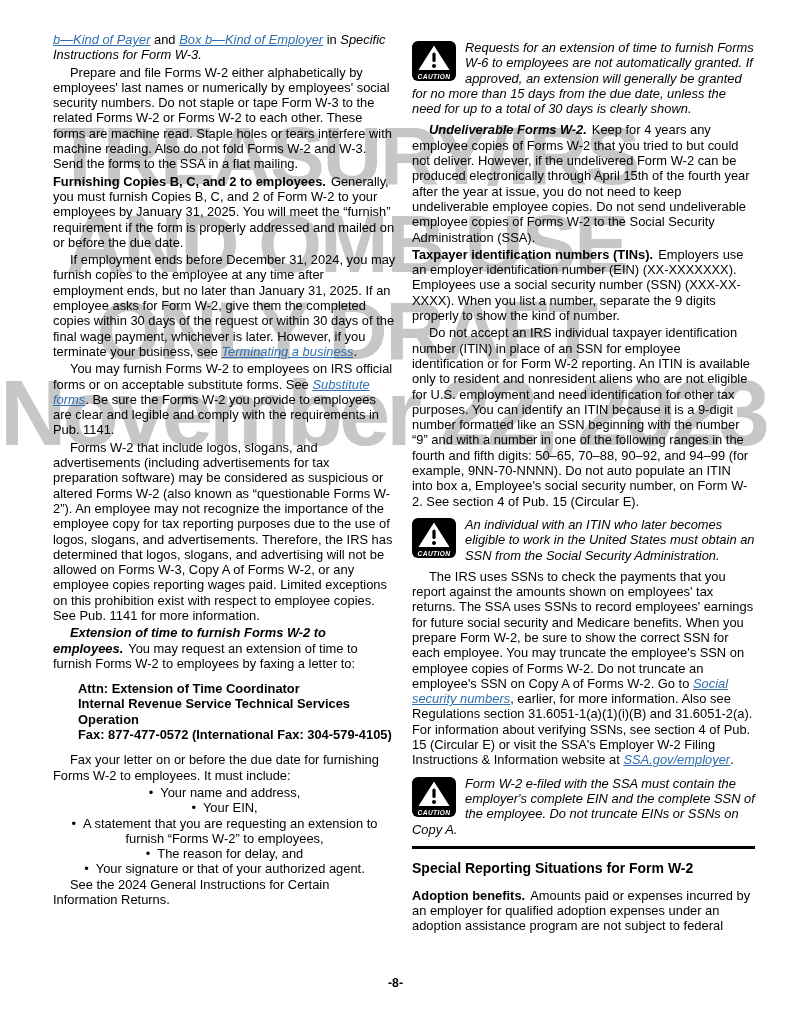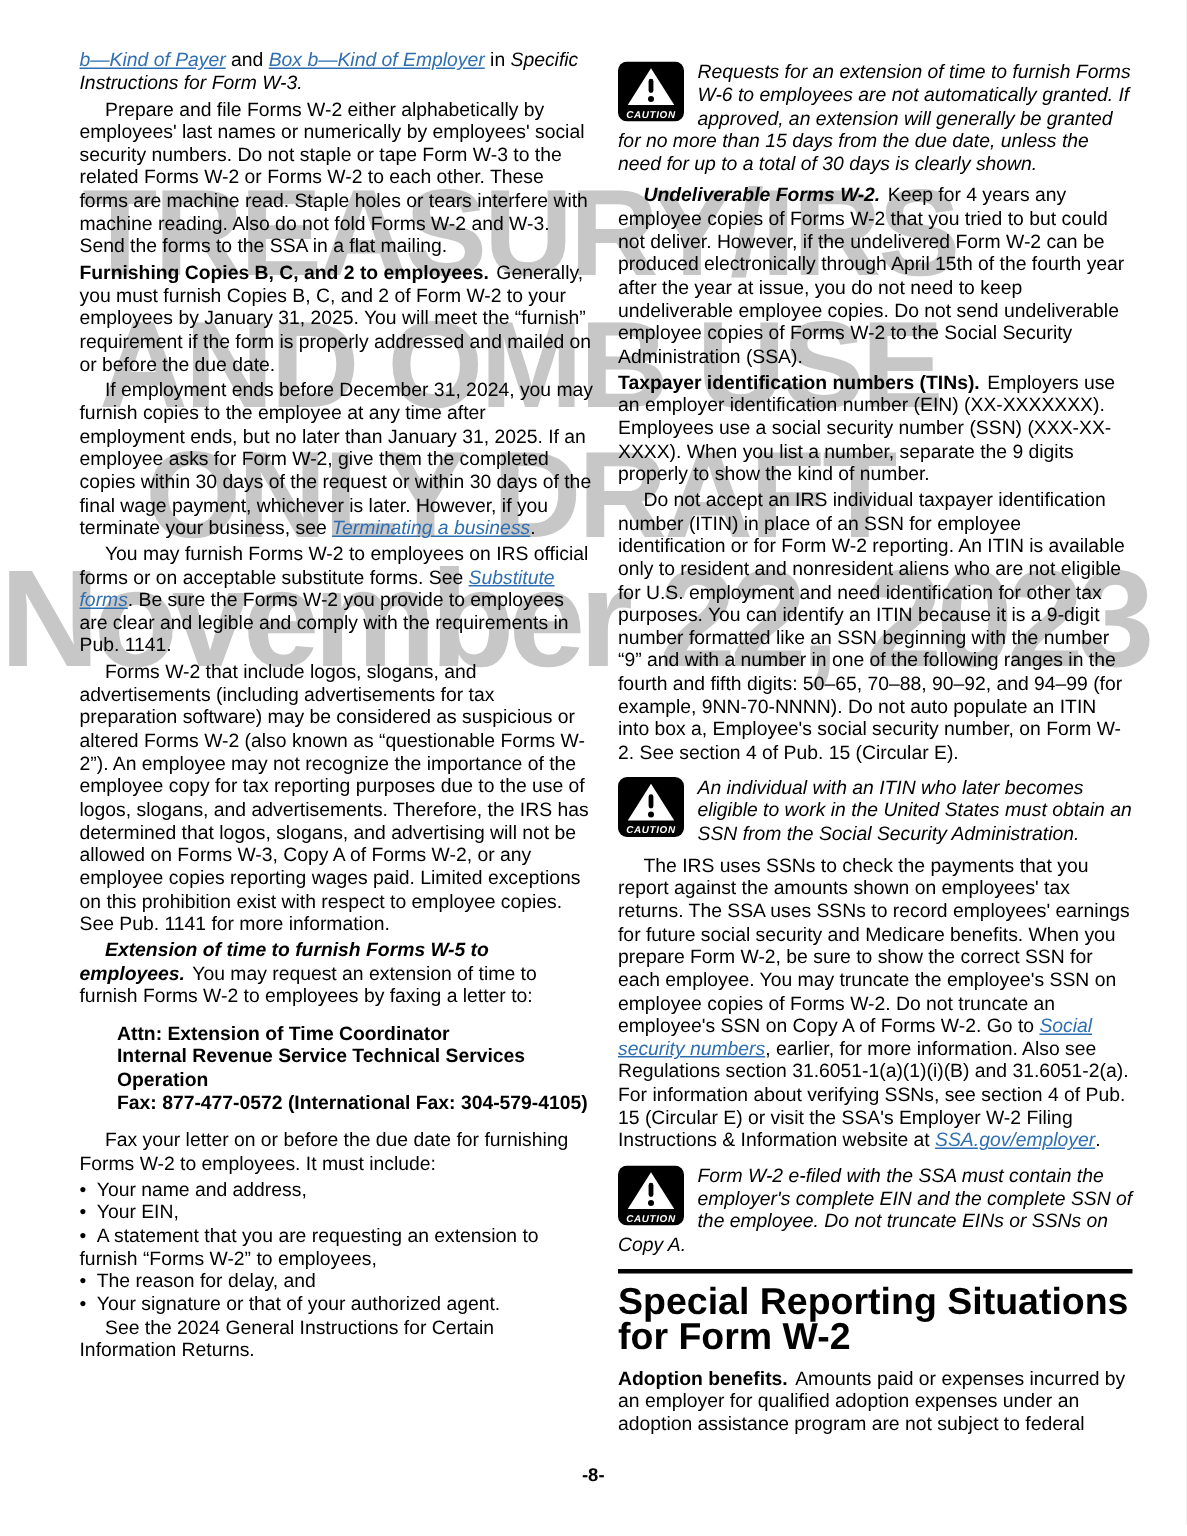--- a/index.html
+++ b/index.html
@@ -69,7 +69,7 @@
 
     <p class="para ind">Forms W-2 that include logos, slogans, and advertisements (including advertisements for tax preparation software) may be considered as suspicious or altered Forms W-2 (also known as “questionable Forms W-2”). An employee may not recognize the importance of the employee copy for tax reporting purposes due to the use of logos, slogans, and advertisements. Therefore, the IRS has determined that logos, slogans, and advertising will not be allowed on Forms W-3, Copy A of Forms W-2, or any employee copies reporting wages paid. Limited exceptions on this prohibition exist with respect to employee copies. See Pub. 1141 for more information.</p>
 
-    <p class="para ind mt"><span class="sidehead-i">Extension of time to furnish Forms W-5 to employees.</span><span>You may request an extension of time to furnish Forms W-2 to employees by faxing a letter to:</span></p>
+    <p class="para ind mt"><span class="sidehead-i">Extension of time to furnish Forms W-2 to employees.</span><span>You may request an extension of time to furnish Forms W-2 to employees by faxing a letter to:</span></p>
 
     <div class="addr">
       <div>Attn: Extension of Time Coordinator</div>

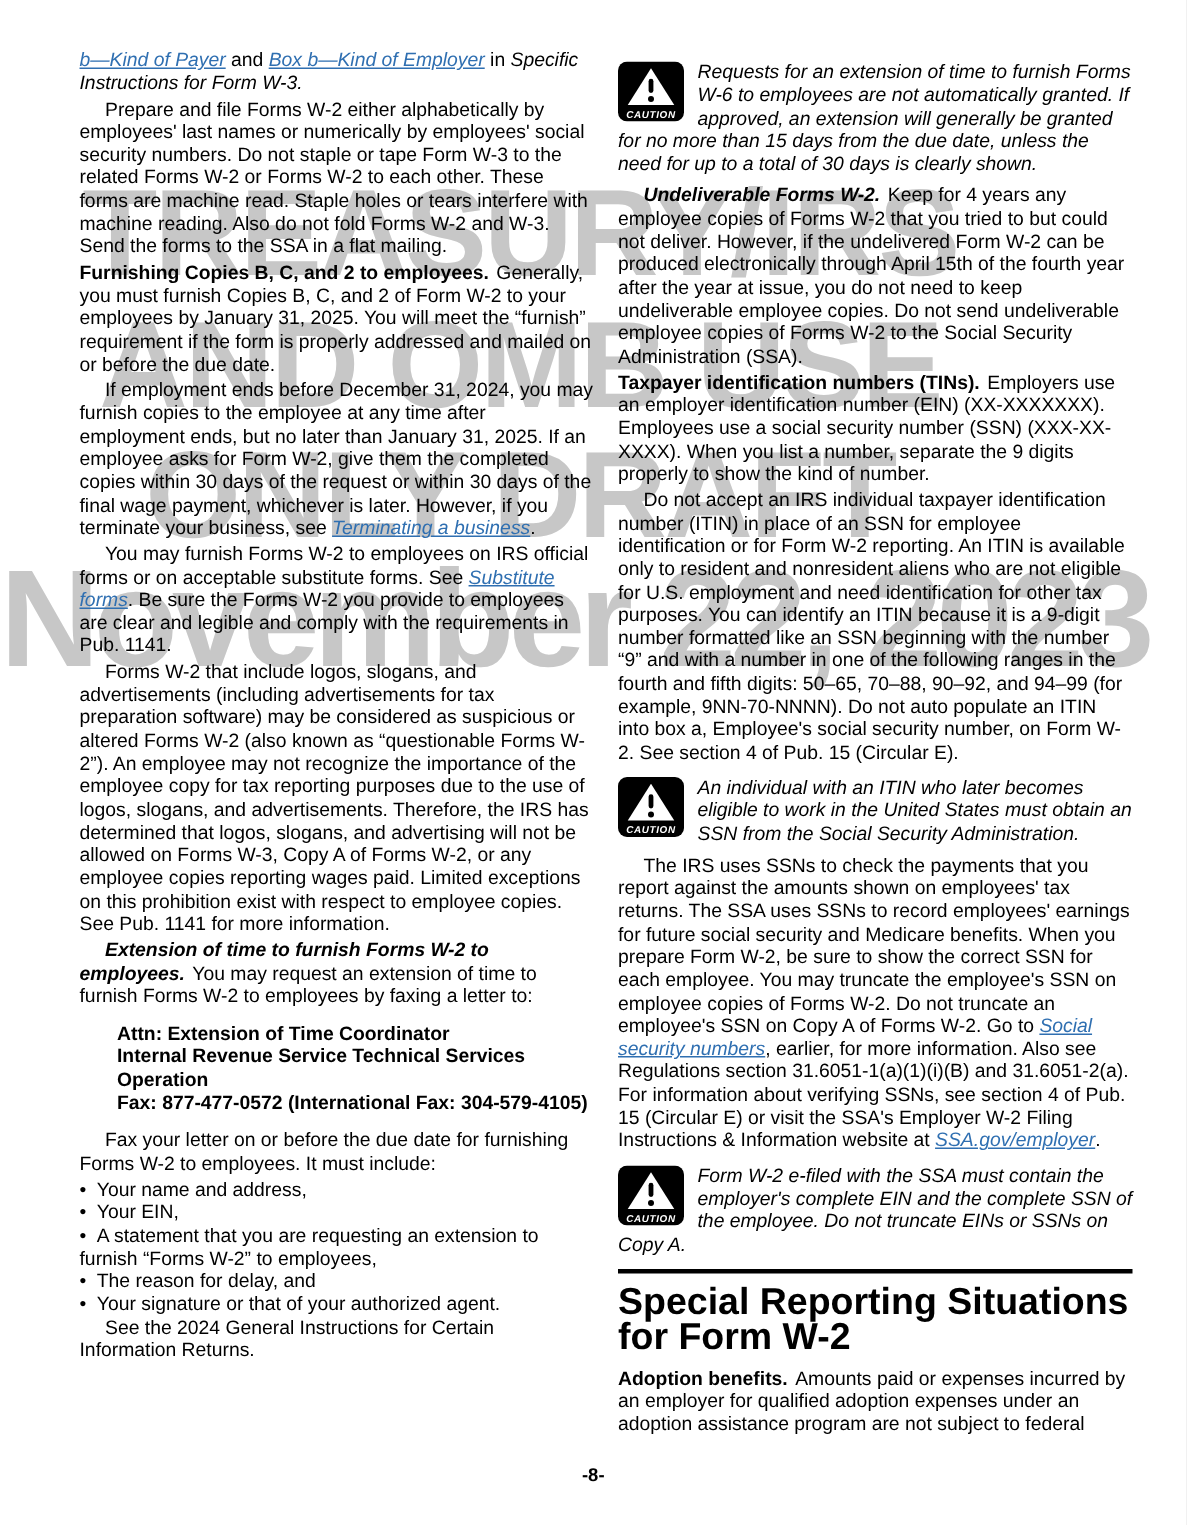--- a/index.html
+++ b/index.html
@@ -32,7 +32,7 @@
   
   .addr{font-weight:bold;margin:10px 0 10px 25px;}
   
-  .bullet{margin:0;}
+  .bullet{margin:0;text-align:center;}
   .bullet::before{content:"•";margin-right:7px;}
   
   .rule{border:none;border-top:3px solid #000;margin:9px 0 8px 0;height:0;}

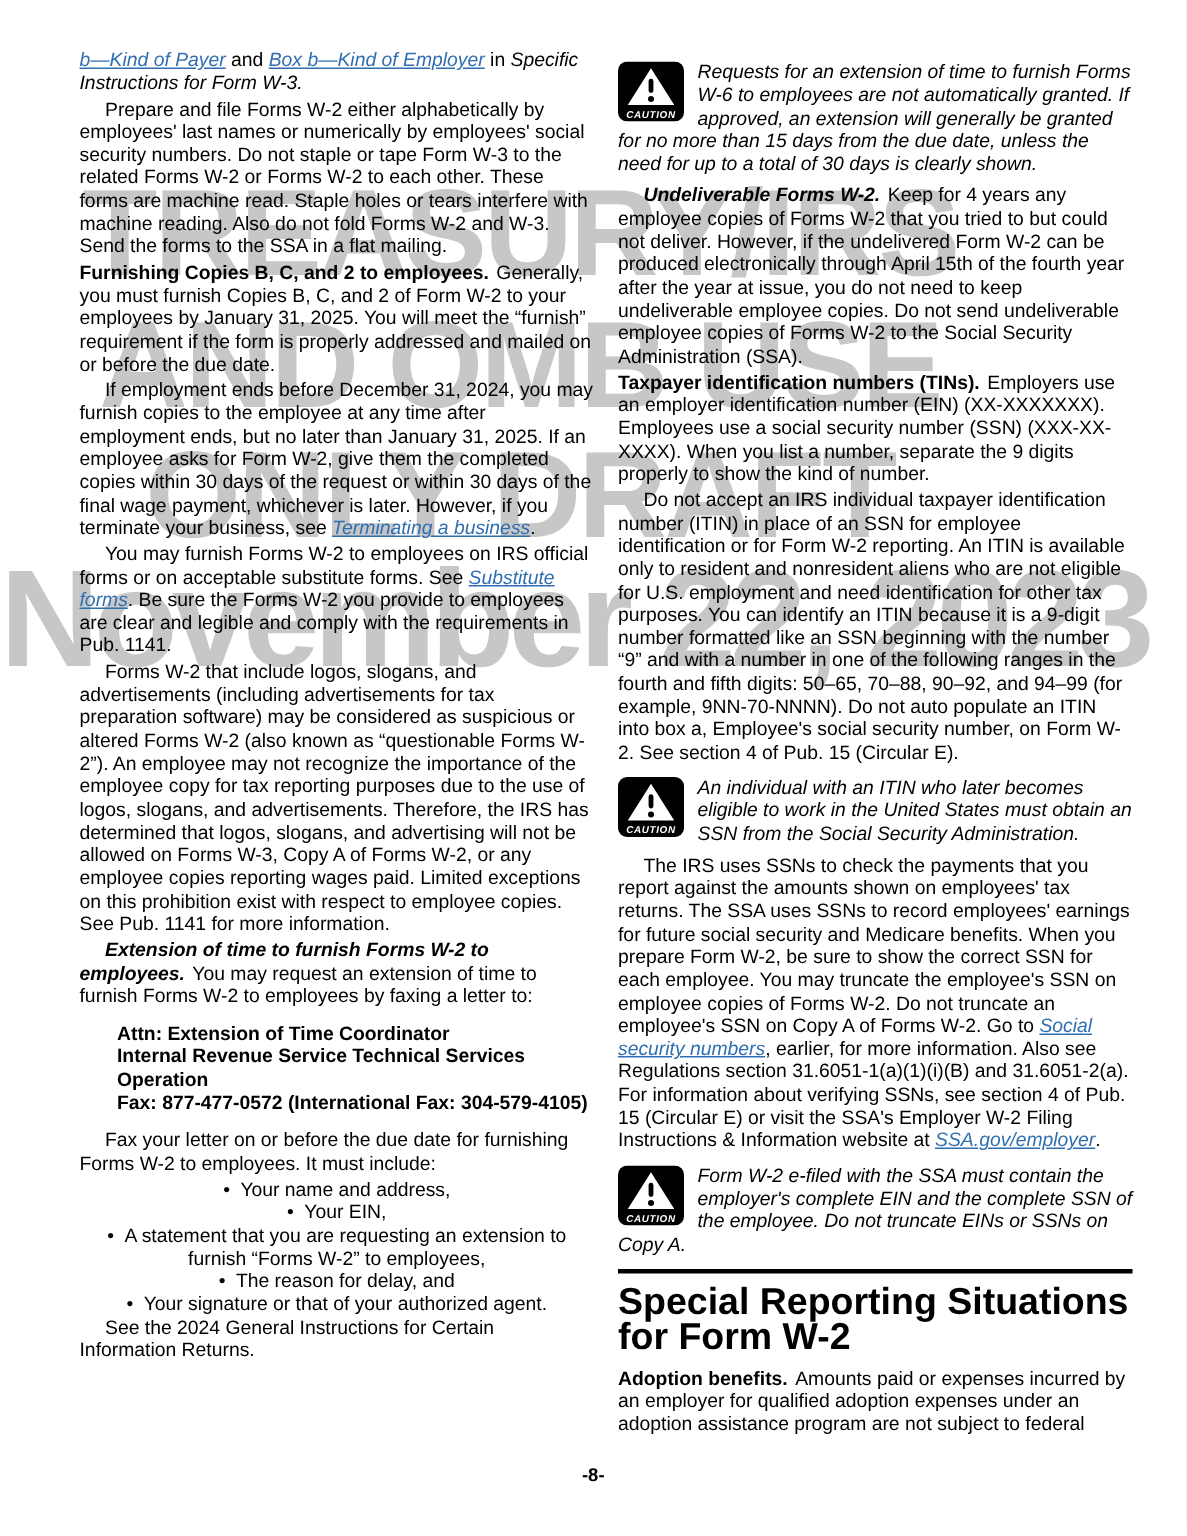--- a/index.html
+++ b/index.html
@@ -36,7 +36,7 @@
   .bullet::before{content:"•";margin-right:7px;}
   
   .rule{border:none;border-top:3px solid #000;margin:9px 0 8px 0;height:0;}
-  h1.section{font-size:25px;line-height:23px;font-weight:bold;margin:0 0 8px 0;}
+  h1.section{font-size:14px;line-height:23px;font-weight:bold;margin:0 0 8px 0;}
   
   .page-num{position:absolute;top:976px;left:0;width:791px;text-align:center;
             font-weight:bold;font-size:12.3px;z-index:1;}

